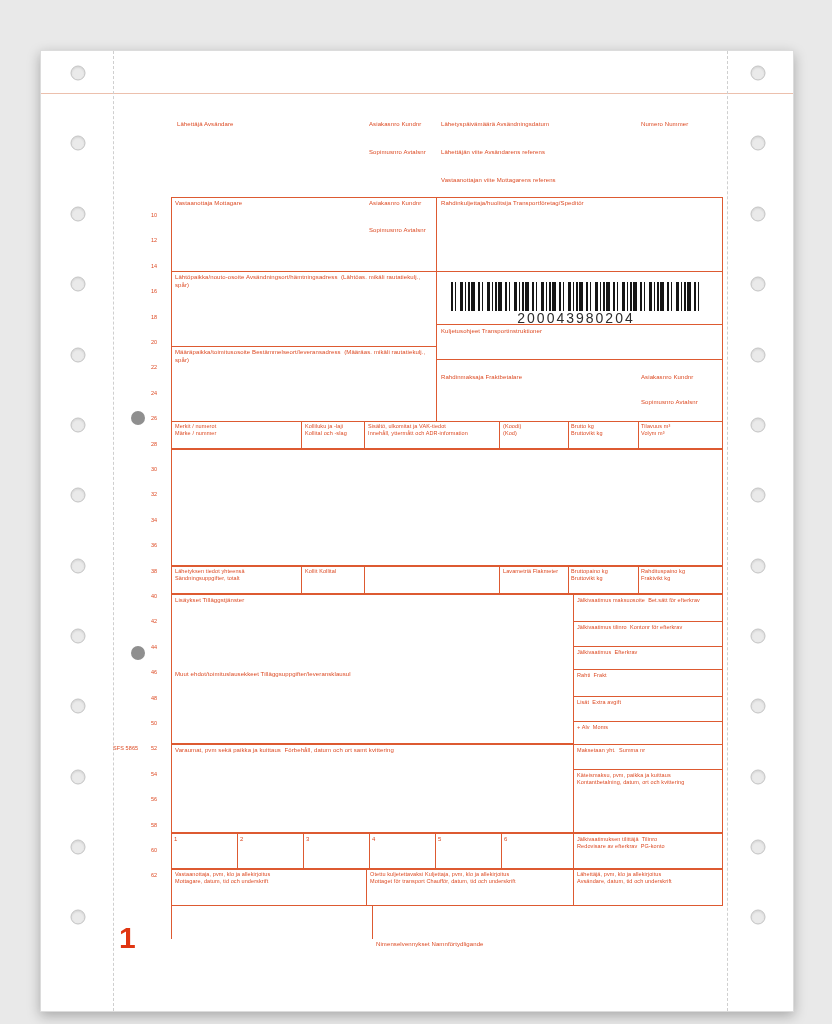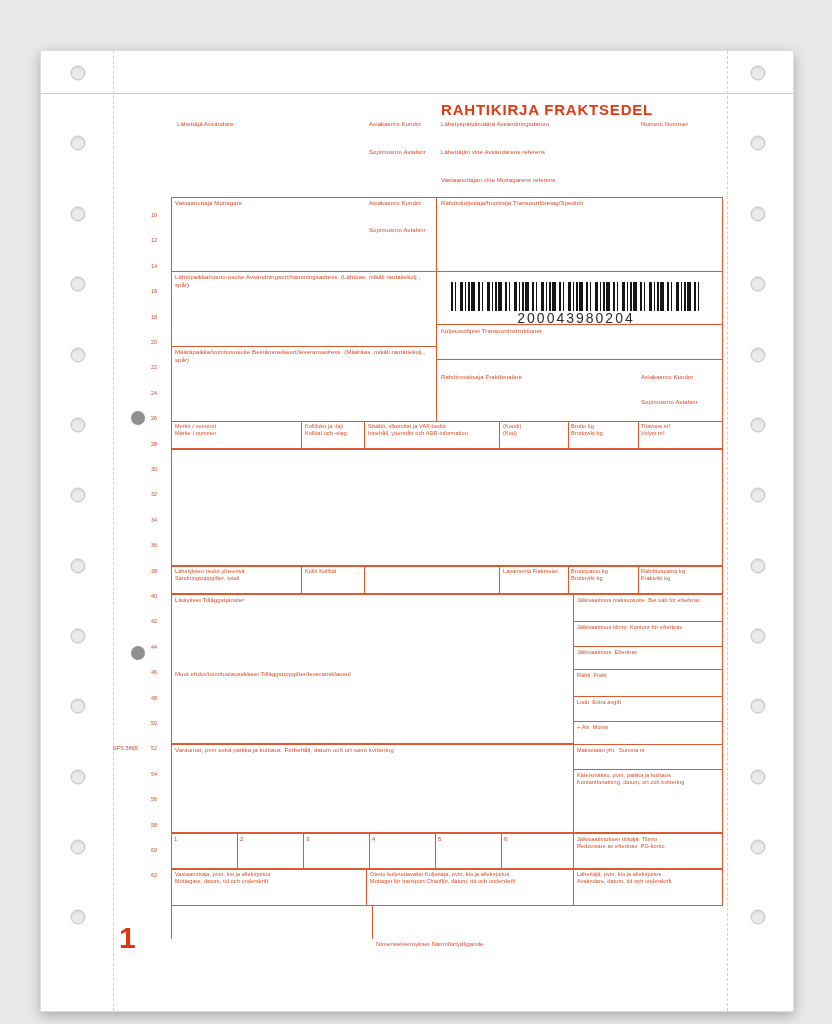--- a/index.html
+++ b/index.html
@@ -88,7 +88,6 @@
       <div class="rownum" style="top: 822.4px;">62</div>
     </div>
 
-  <div class="title" style="left:400px;top:50px;">RAHTIKIRJA FRAKTSEDEL</div>
   <div class="lbl" style="left:136px;top:70px;">Lähettäjä Avsändare</div>
   <div class="lbl" style="left:328px;top:70px;">Asiakasnro Kundnr</div>
   <div class="lbl" style="left:400px;top:70px;">Lähetyspäivämäärä Avsändningsdatum</div>

